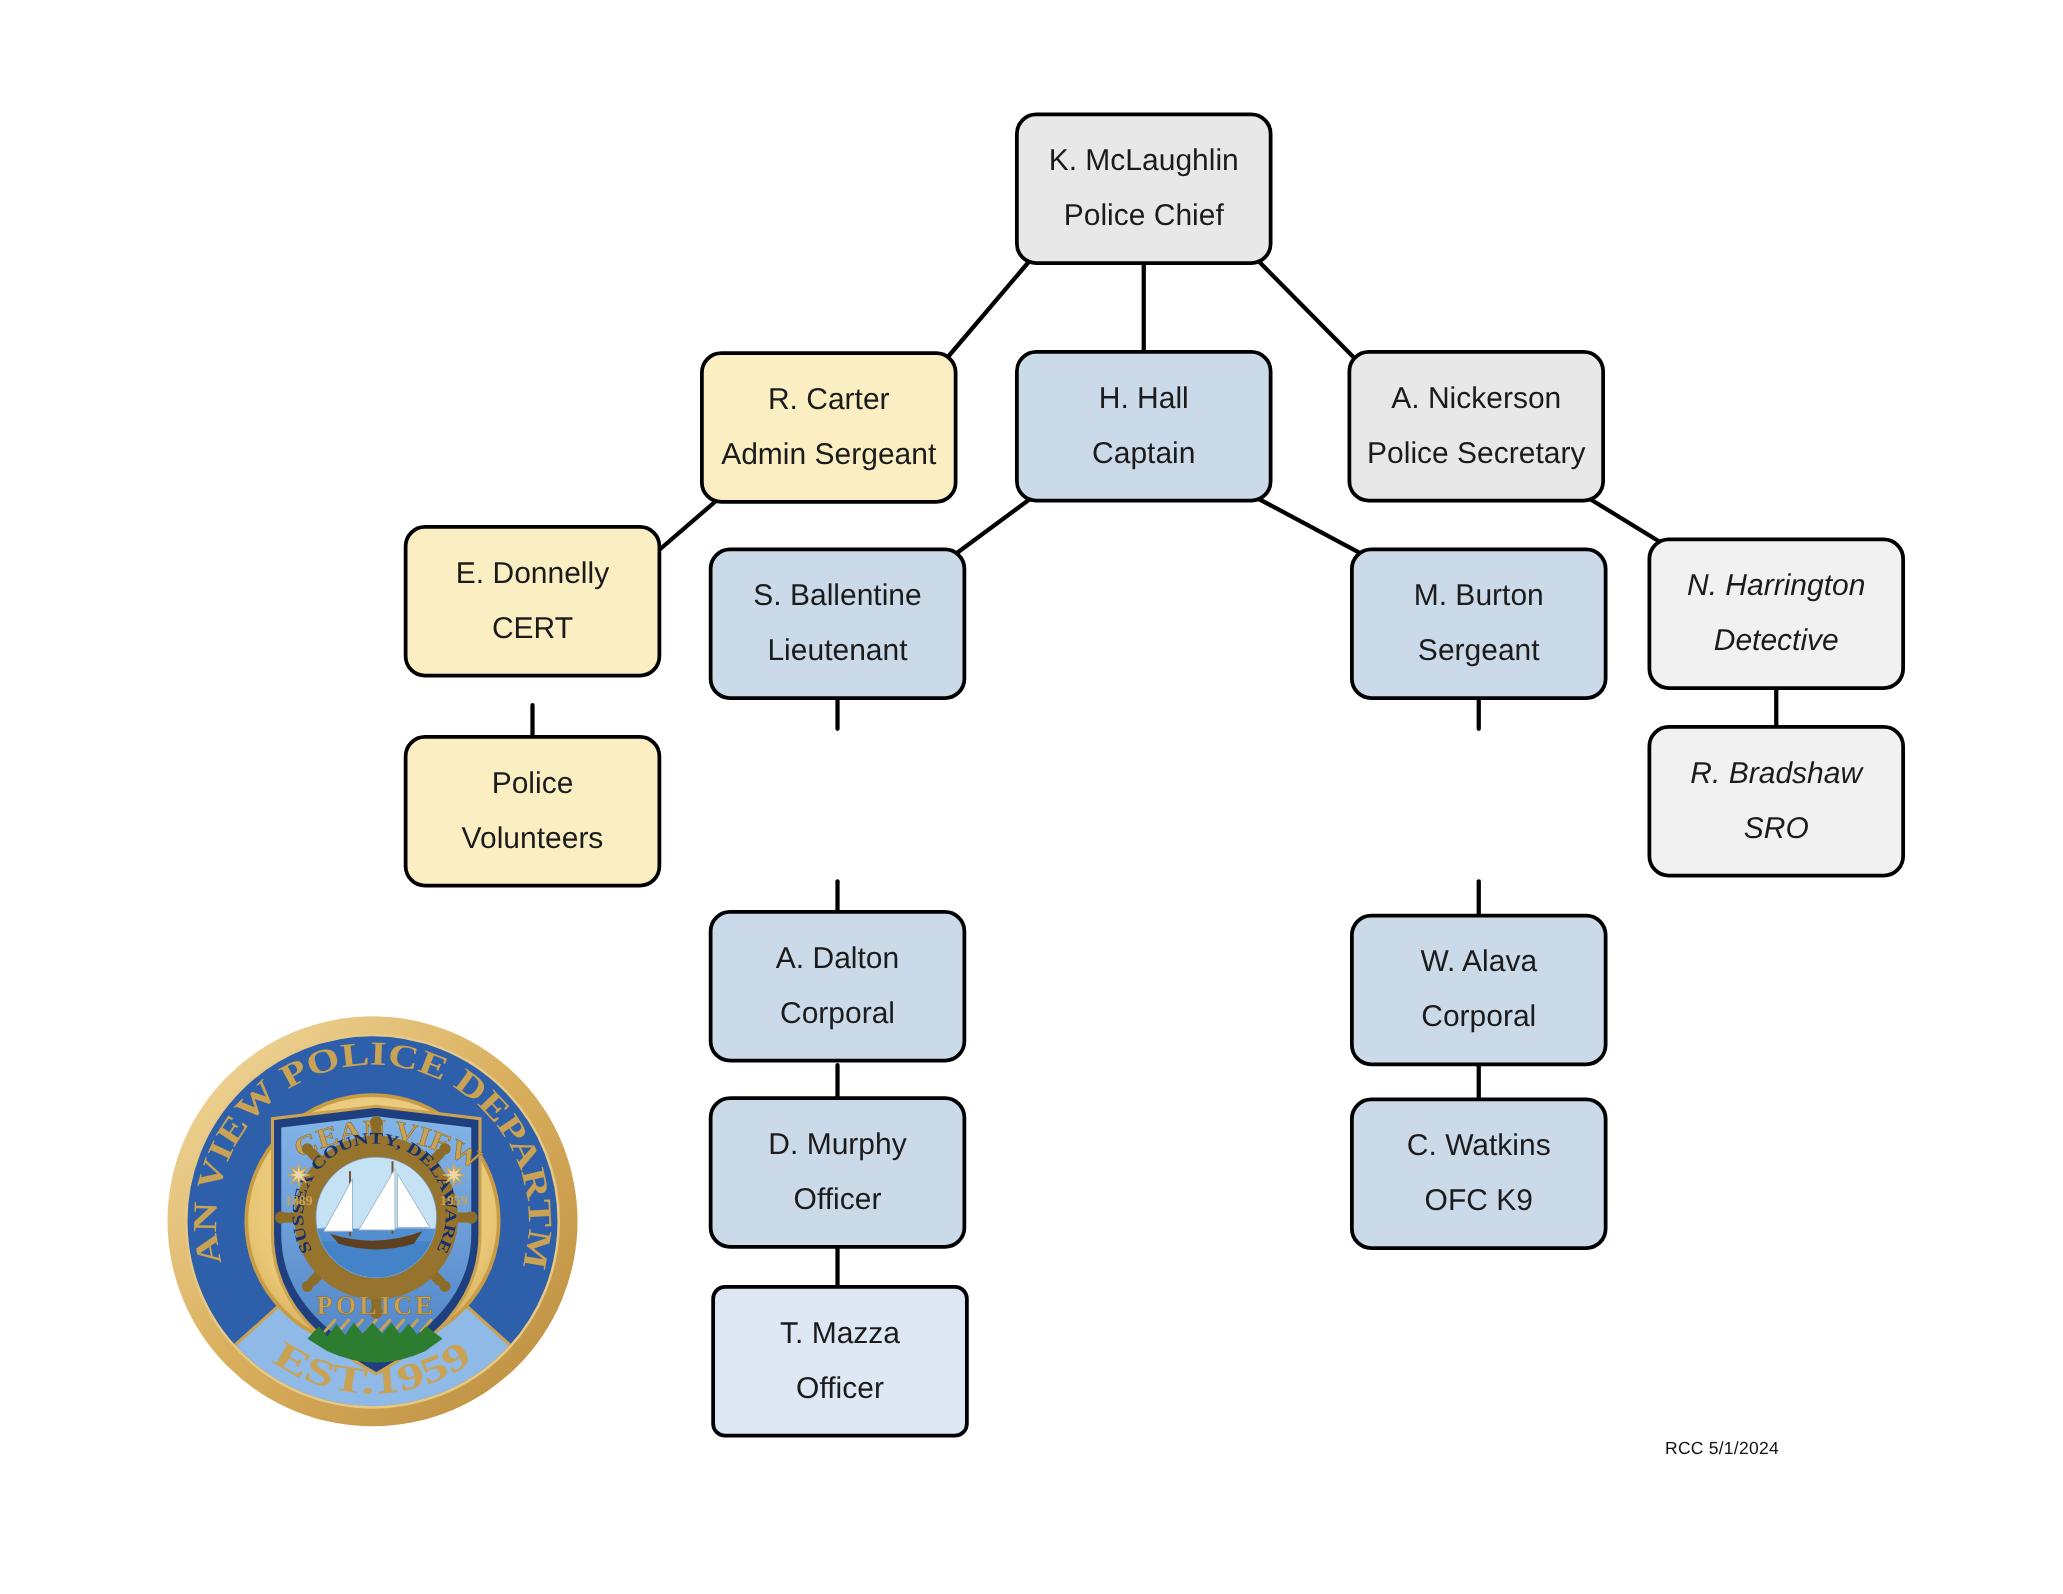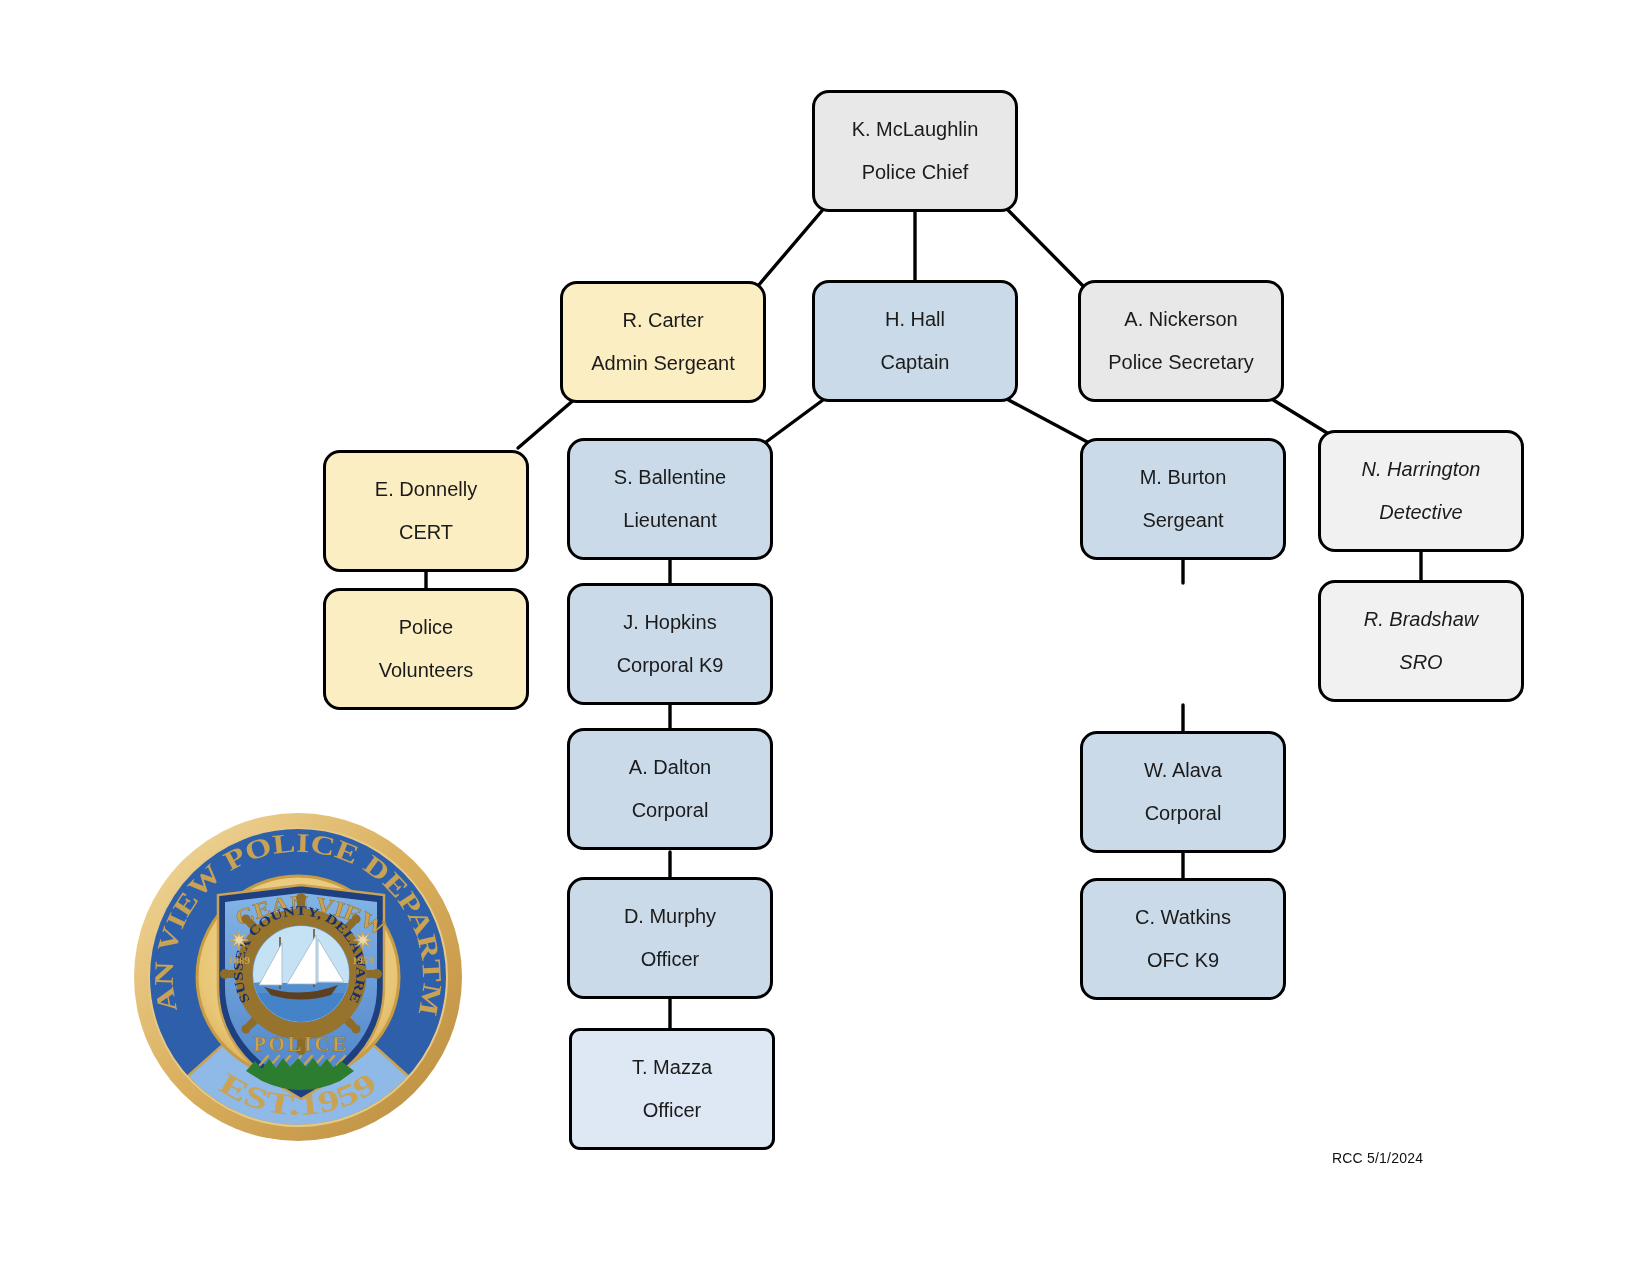--- a/index.html
+++ b/index.html
@@ -11,7 +11,7 @@
     position:absolute;width:206px;height:122px;box-sizing:border-box;
     border:3.5px solid #000000;border-radius:17px;
     display:flex;flex-direction:column;justify-content:space-evenly;align-items:center;
-    text-align:center;font-size:20px;color:#1b1b1b;line-height:1.15;padding:6px 4px;
+    text-align:center;font-size:24px;color:#1b1b1b;line-height:1.15;padding:6px 4px;
   }
   .node .nm,.node .tt{white-space:nowrap;}
   .c-gray{background:#E8E8E8;}

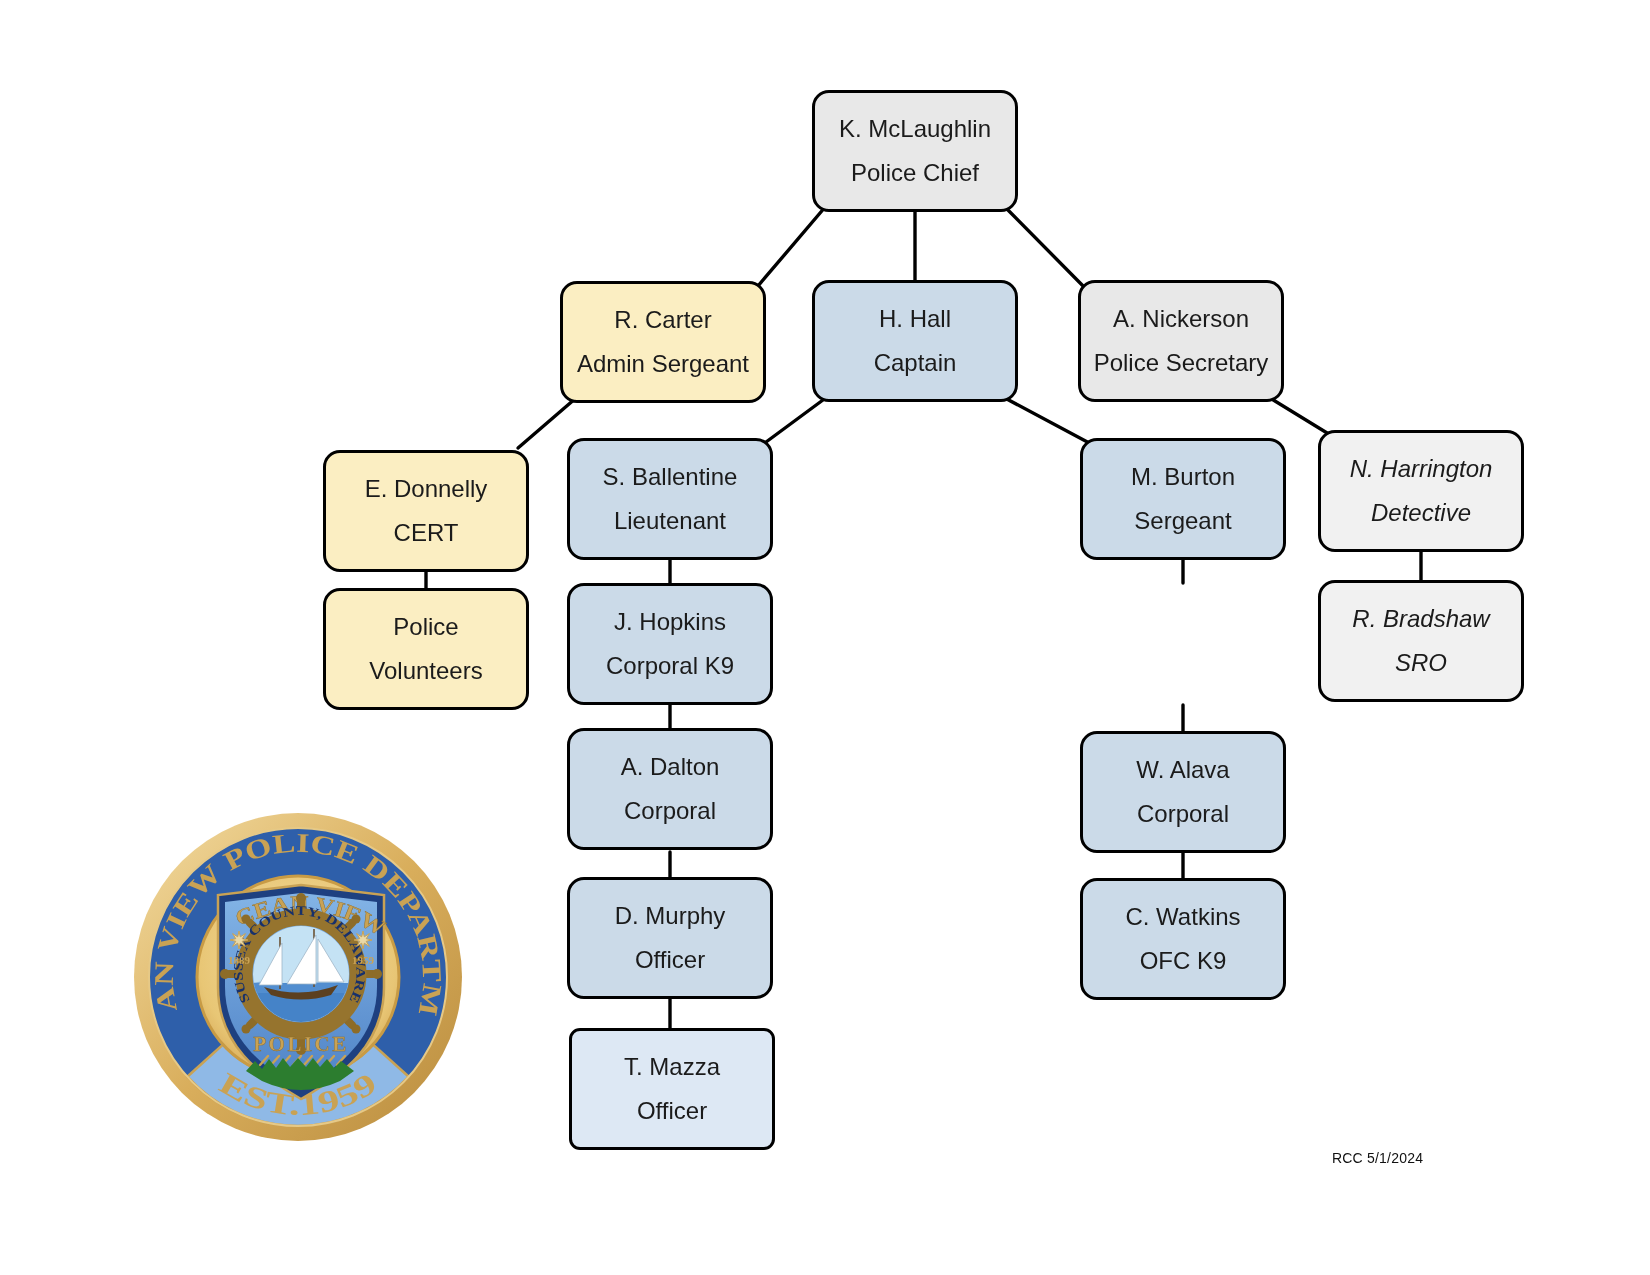--- a/index.html
+++ b/index.html
@@ -70,7 +70,7 @@
     <div class="nm">A. Nickerson</div>
     <div class="tt">Police Secretary</div>
   </div>
-  <div class="node c-yellow" style="left:323px;top:450px">
+  <div class="node c-yellow" style="left:323px;top:420px">
     <div class="nm">E. Donnelly</div>
     <div class="tt">CERT</div>
   </div>

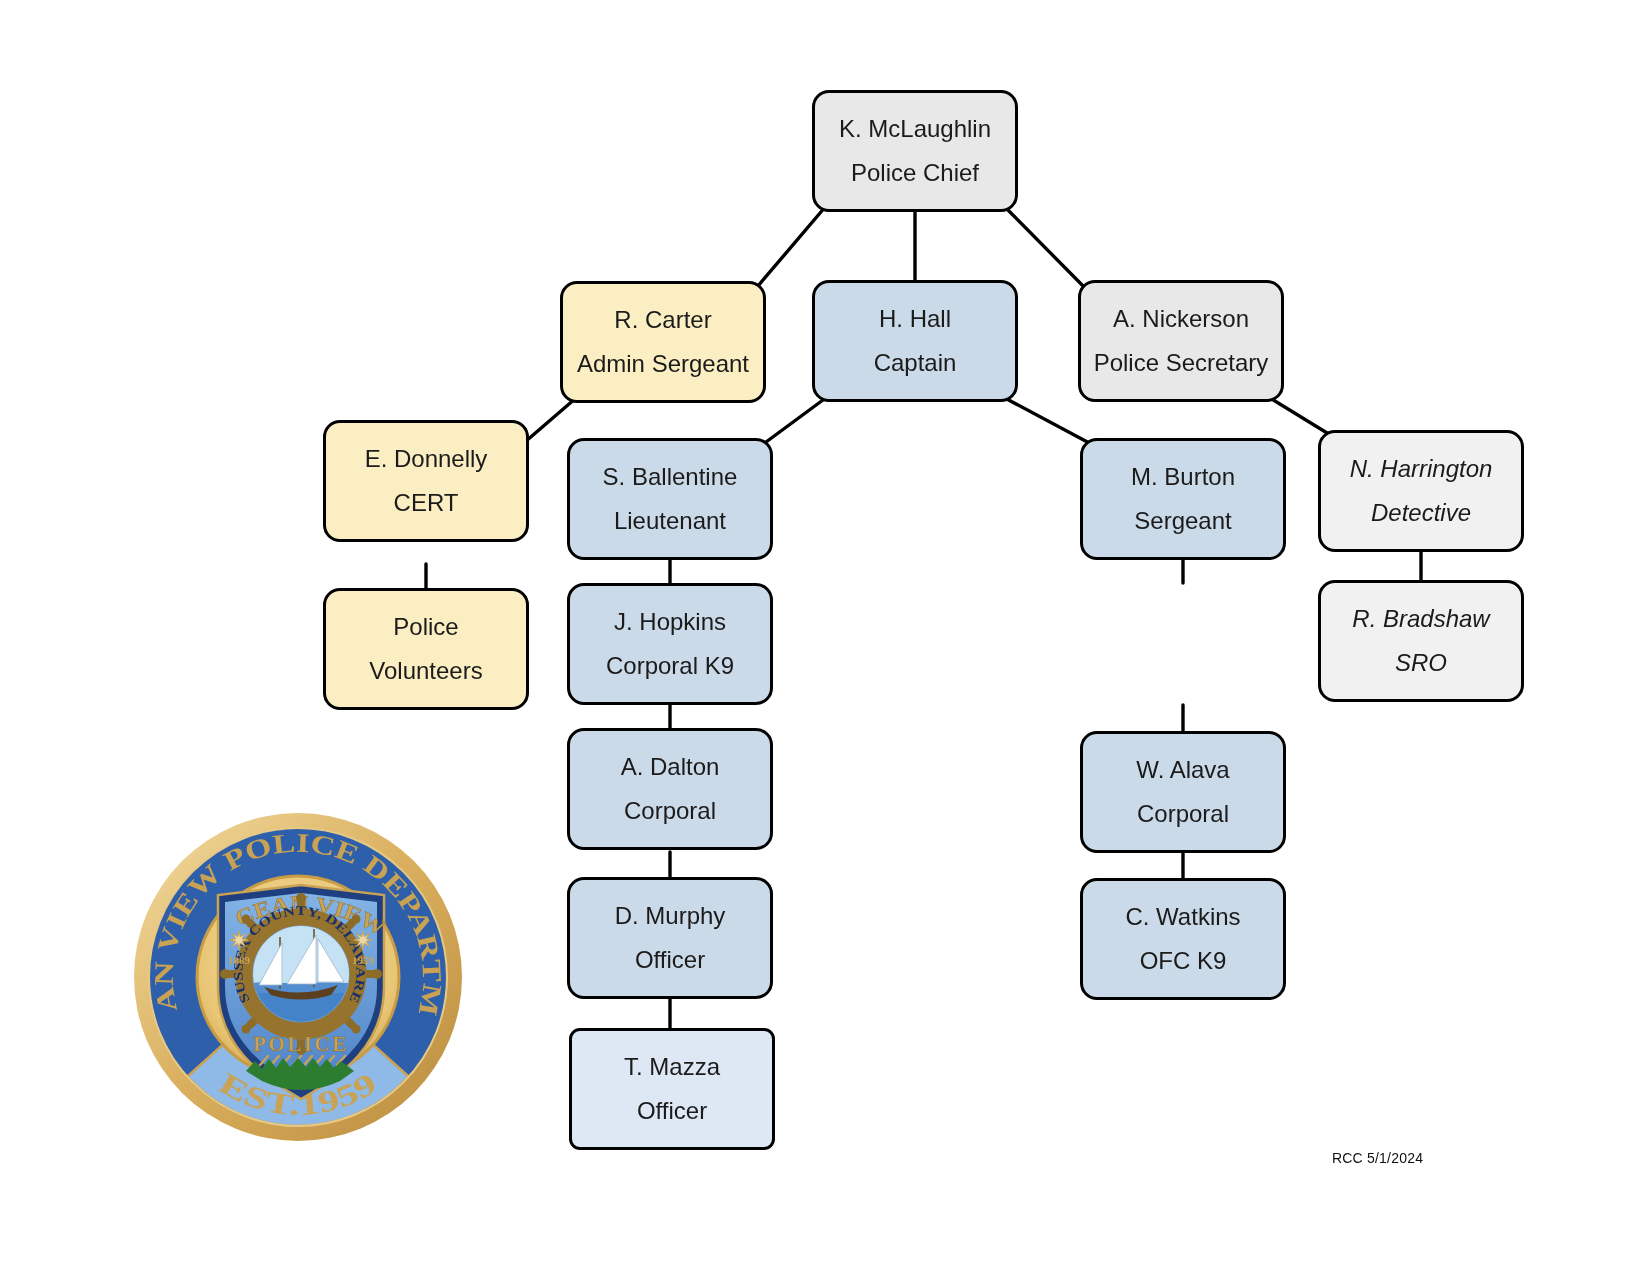--- a/index.html
+++ b/index.html
@@ -90,10 +90,6 @@
     <div class="nm">Police</div>
     <div class="tt">Volunteers</div>
   </div>
-  <div class="node c-blue" style="left:567px;top:583px">
-    <div class="nm">J. Hopkins</div>
-    <div class="tt">Corporal K9</div>
-  </div>
   <div class="node c-lightgray" style="left:1318px;top:580px">
     <div class="nm">R. Bradshaw</div>
     <div class="tt">SRO</div>

